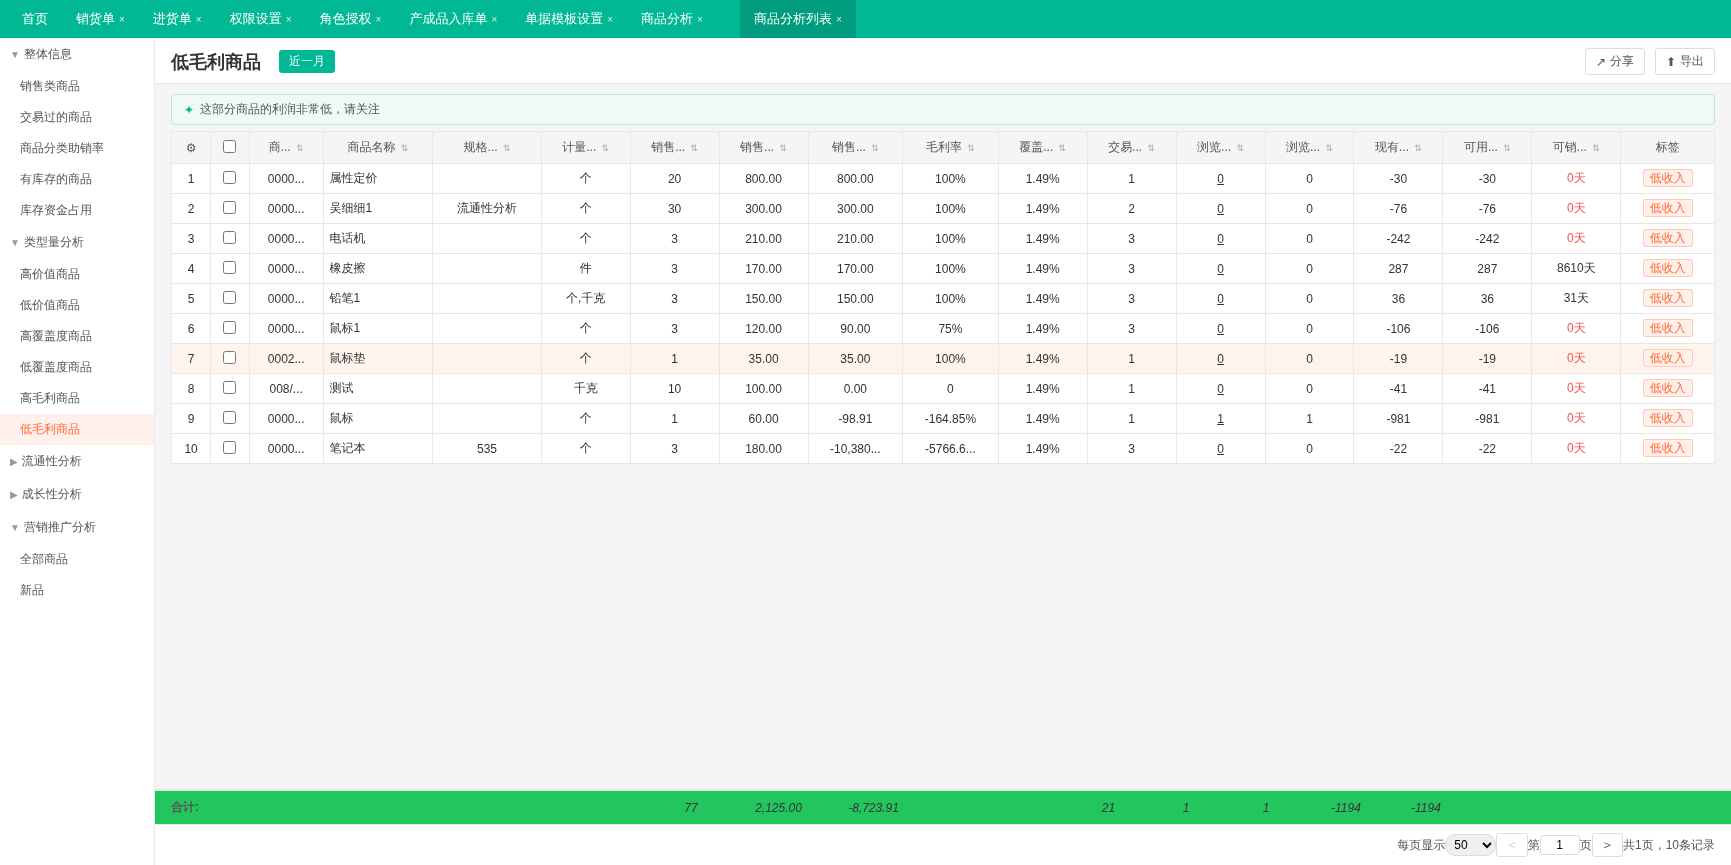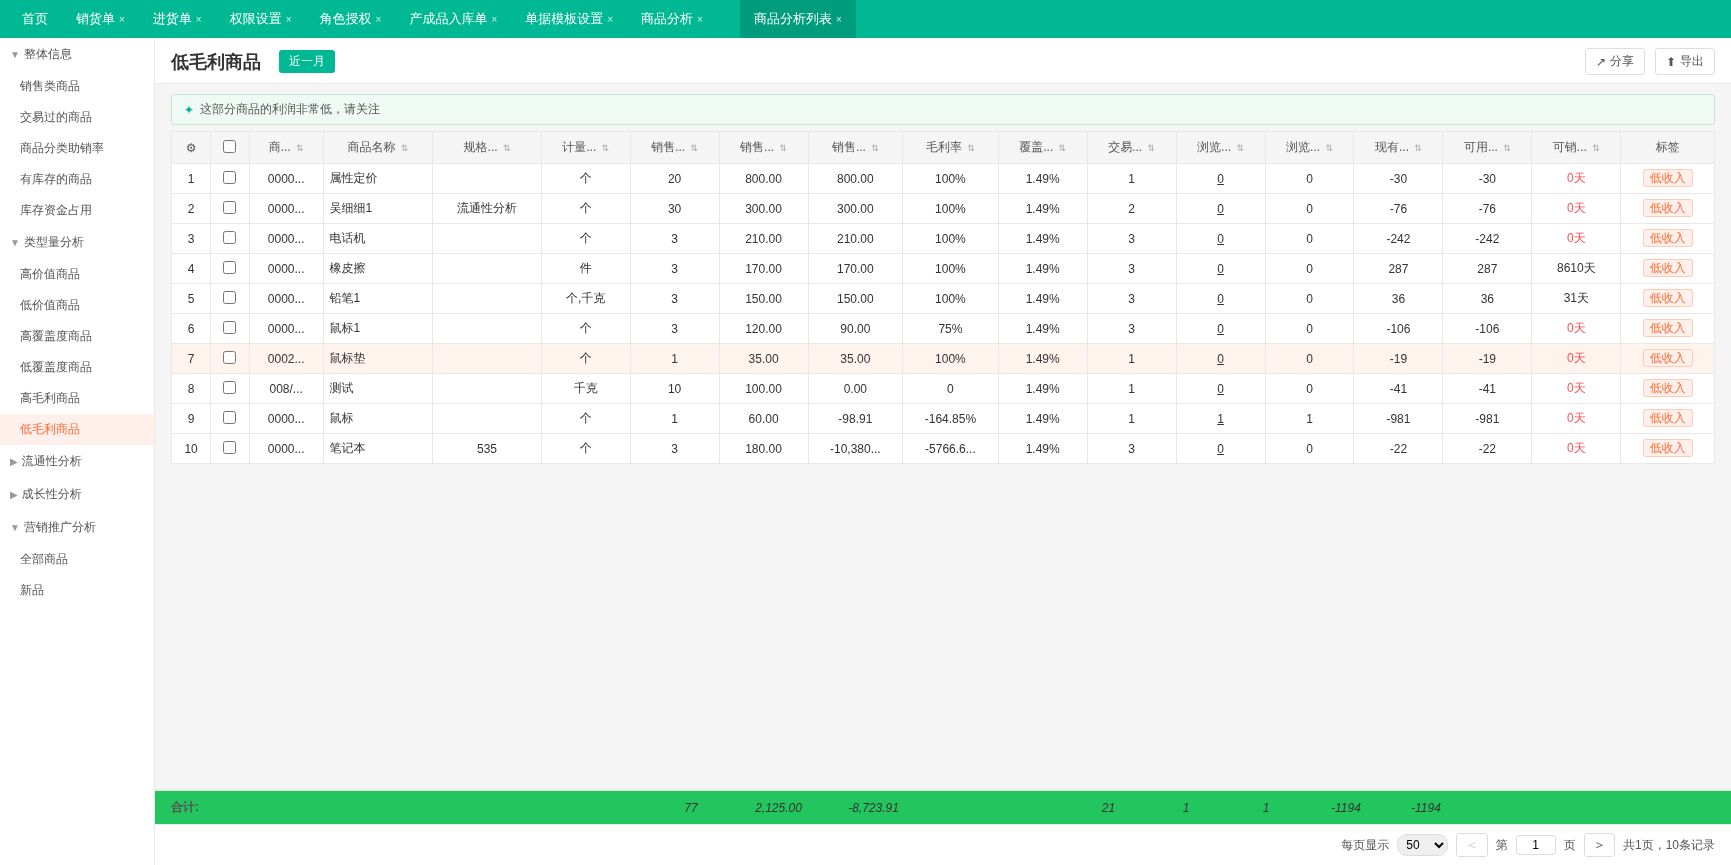--- a/index.html
+++ b/index.html
@@ -57,7 +57,7 @@
     .footer-cell { text-align: center; color: #333; }
 
     
-    .pagination { display: flex; align-items: center; justify-content: flex-end; padding: 8px 16px; background: #fff; border-top: 1px solid #e8e8e8; gap: 8px; font-size: 12px; color: #555; }
+    .pagination { display: flex; align-items: center; justify-content: flex-end; padding: 8px 16px; background: #fff; border-top: 1px solid #e8e8e8; gap: 0; font-size: 12px; color: #555; }
     .pagination select { border: 1px solid #ddd; border-radius: 10px; padding: 2px 4px; font-size: 12px; }
     .page-btn { border: 1px solid #ddd; background: #fff; border-radius: 3px; padding: 2px 8px; cursor: pointer; color: #555; }
     .page-btn:disabled { color: #ccc; cursor: default; }

